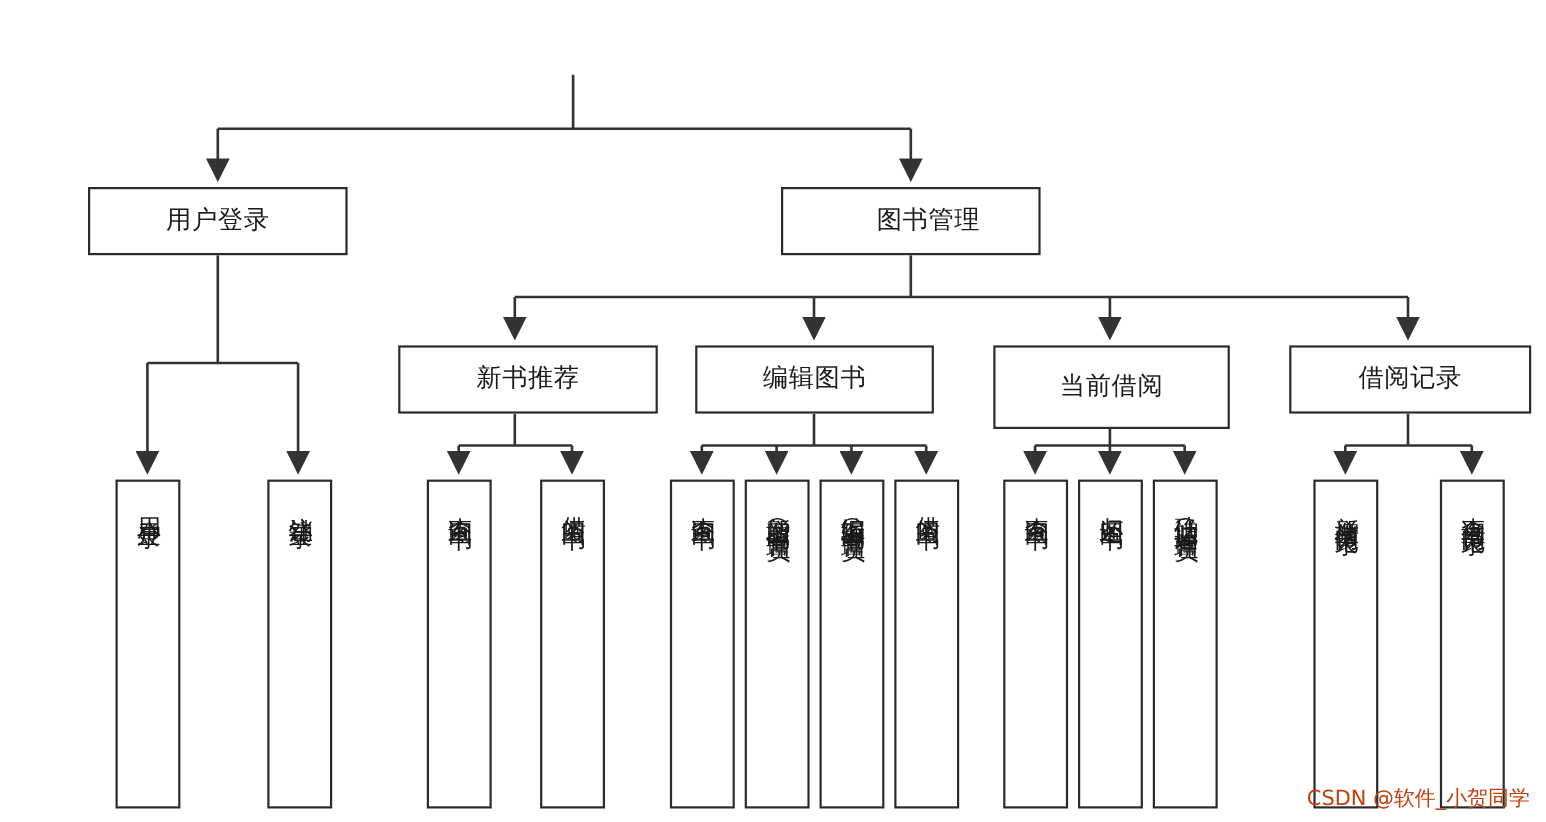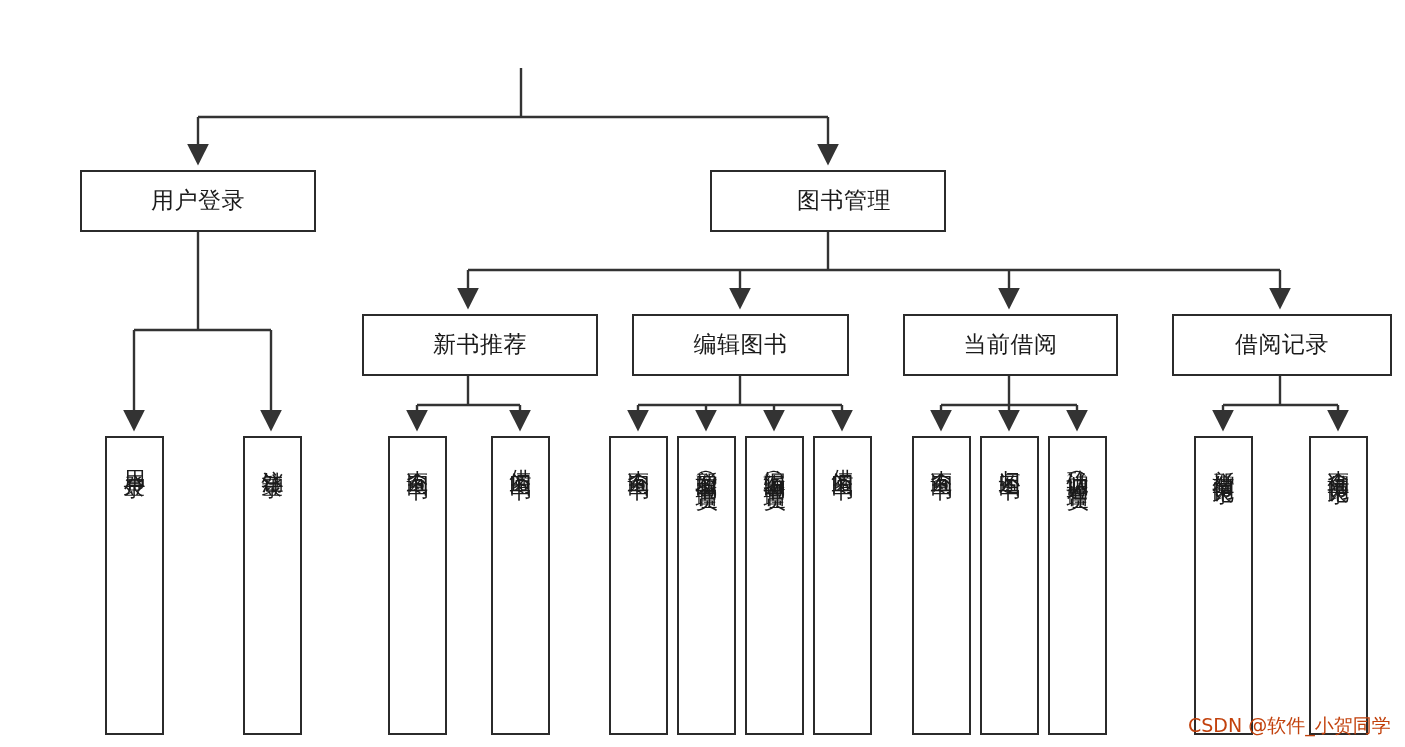--- a/index.html
+++ b/index.html
@@ -148,7 +148,7 @@
     <span class="node-label">编辑图书</span>
   </div>
 
-  <div class="node horiz" style="left:903px; top:314px; width:215px; height:62px;">
+  <div class="node horiz" style="left:903px; top:314px; width:215px; height:76px;">
     <span class="node-label">当前借阅</span>
   </div>
 

